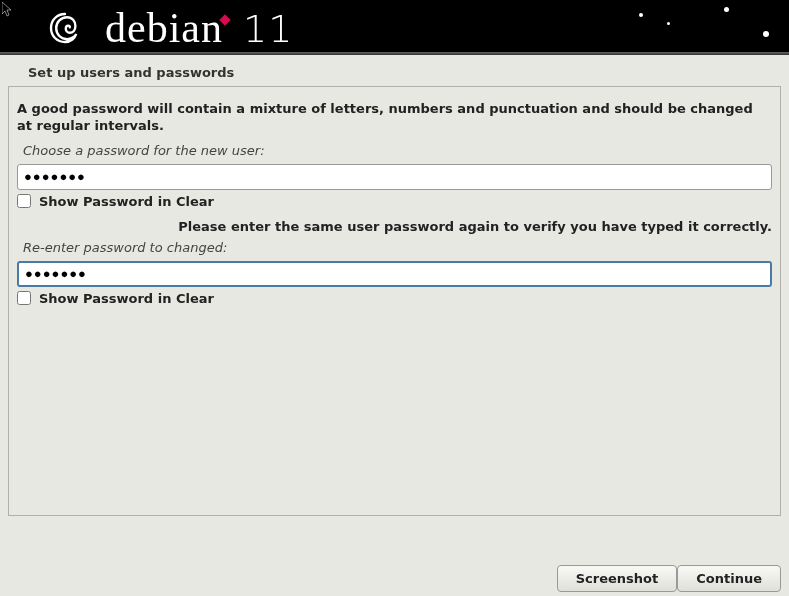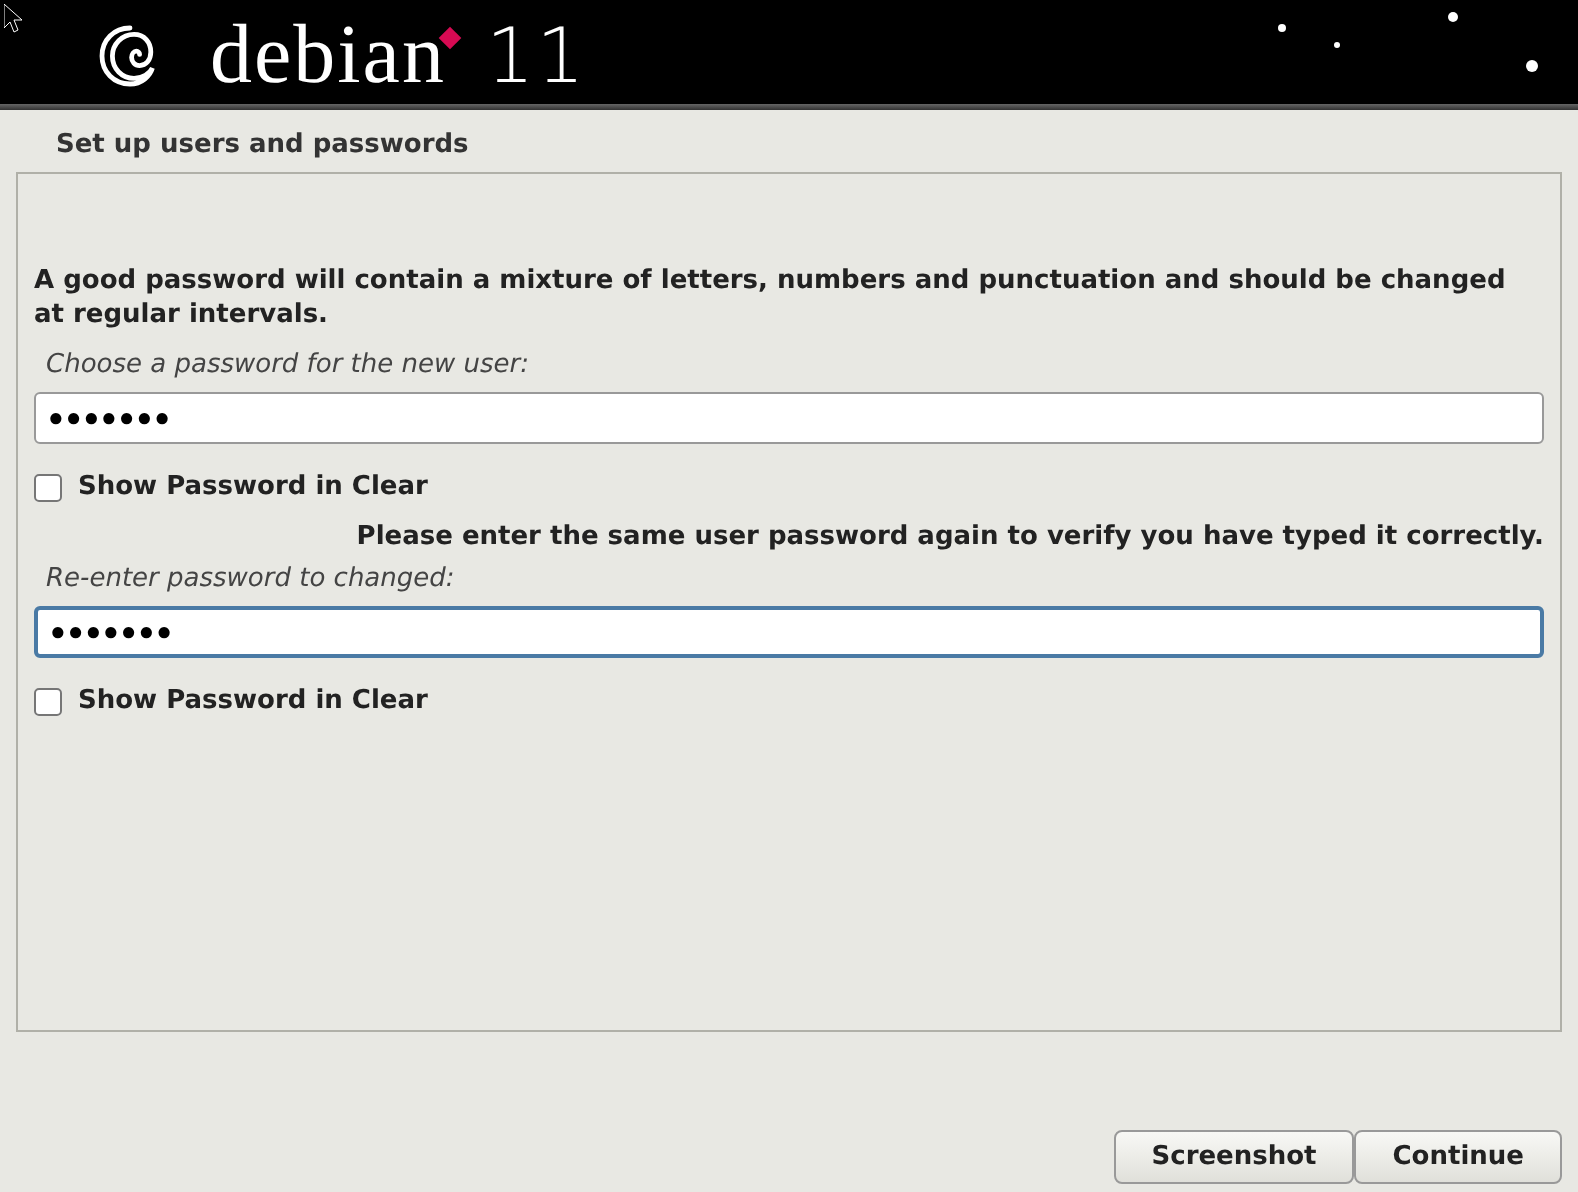--- a/index.html
+++ b/index.html
@@ -93,7 +93,6 @@
       color: #222;
       margin-bottom: 8px;
       line-height: 1.3;
-      margin-top: 32px;
     }
     .sub-label {
       font-style: italic;

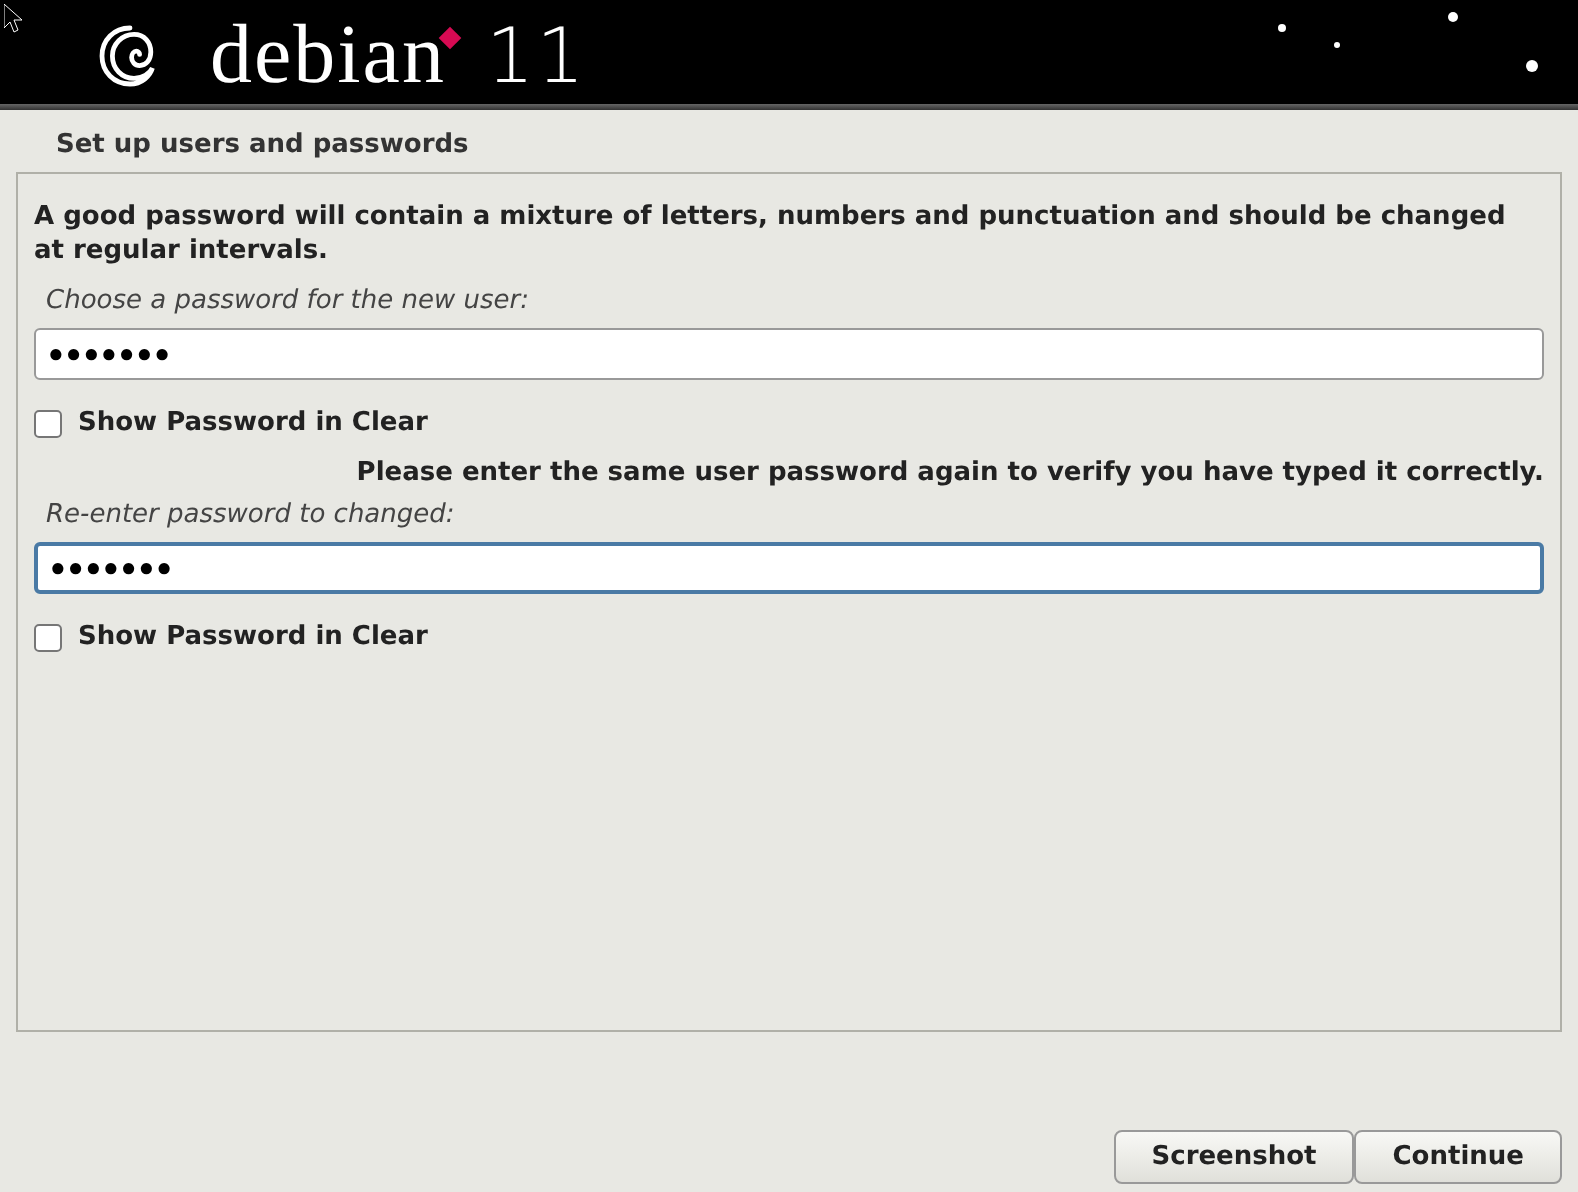--- a/index.html
+++ b/index.html
@@ -116,8 +116,8 @@
     }
     .checkbox-row {
       display: flex;
-      align-items: flex-end;
-      margin: 14px 0 10px 0;
+      align-items: flex-start;
+      margin: 4px 0 10px 0;
     }
     .checkbox-row input[type="checkbox"] {
       width: 14px;

